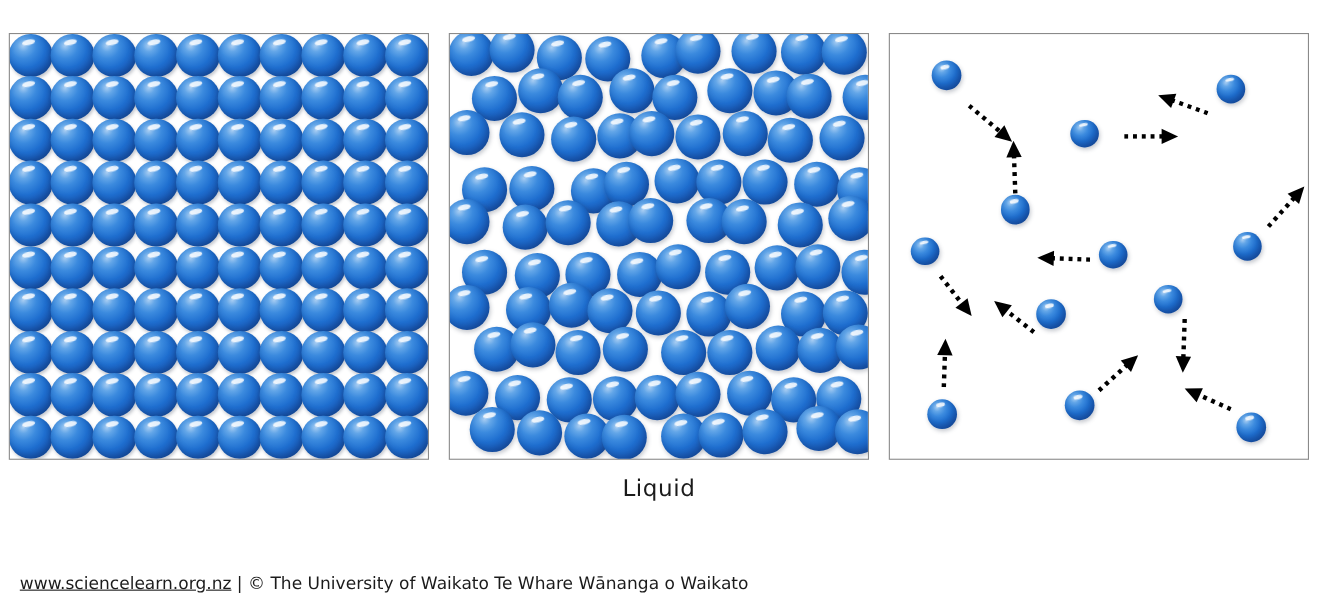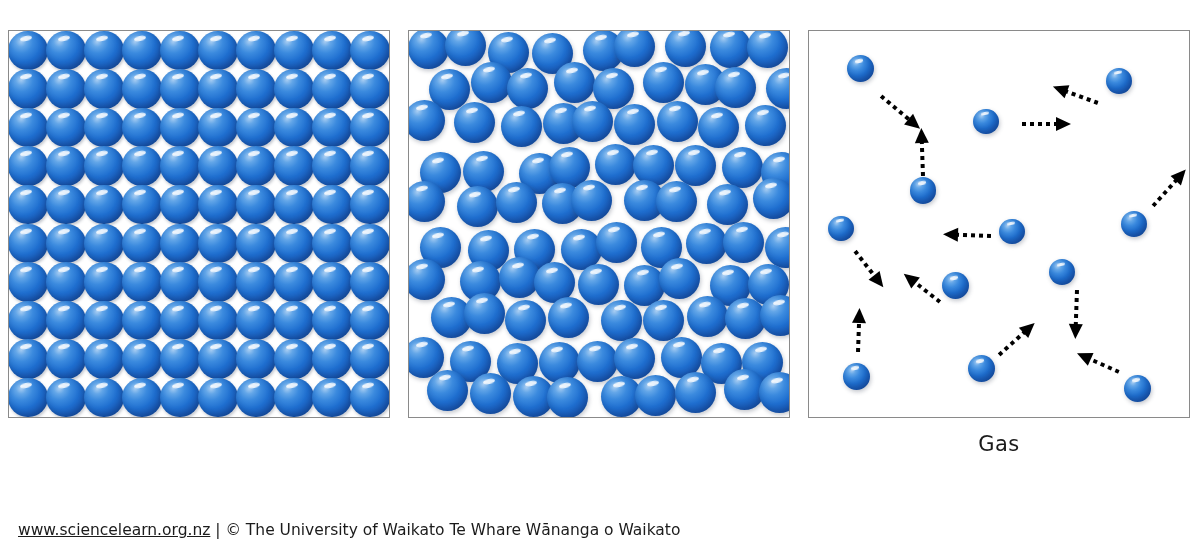--- a/index.html
+++ b/index.html
@@ -351,6 +351,7 @@
       </div>
     </div>
 
+  <div class="caption" id="caption-liquid">Liquid</div>
   <div class="caption" id="caption-gas">Gas</div>
 
   <div class="footer"><span class="link">www.sciencelearn.org.nz</span><span> | </span><span>© The University of Waikato Te Whare Wānanga o Waikato</span></div>

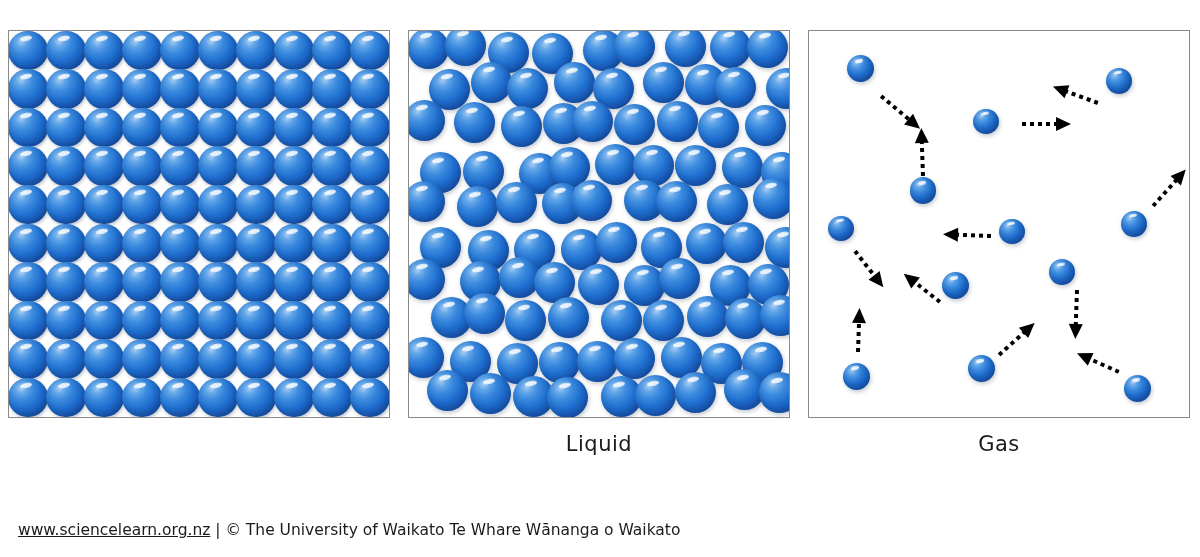--- a/index.html
+++ b/index.html
@@ -352,7 +352,6 @@
     </div>
 
   <div class="caption" id="caption-liquid">Liquid</div>
-  <div class="caption" id="caption-gas">Gas</div>
 
   <div class="footer"><span class="link">www.sciencelearn.org.nz</span><span> | </span><span>© The University of Waikato Te Whare Wānanga o Waikato</span></div>
 

